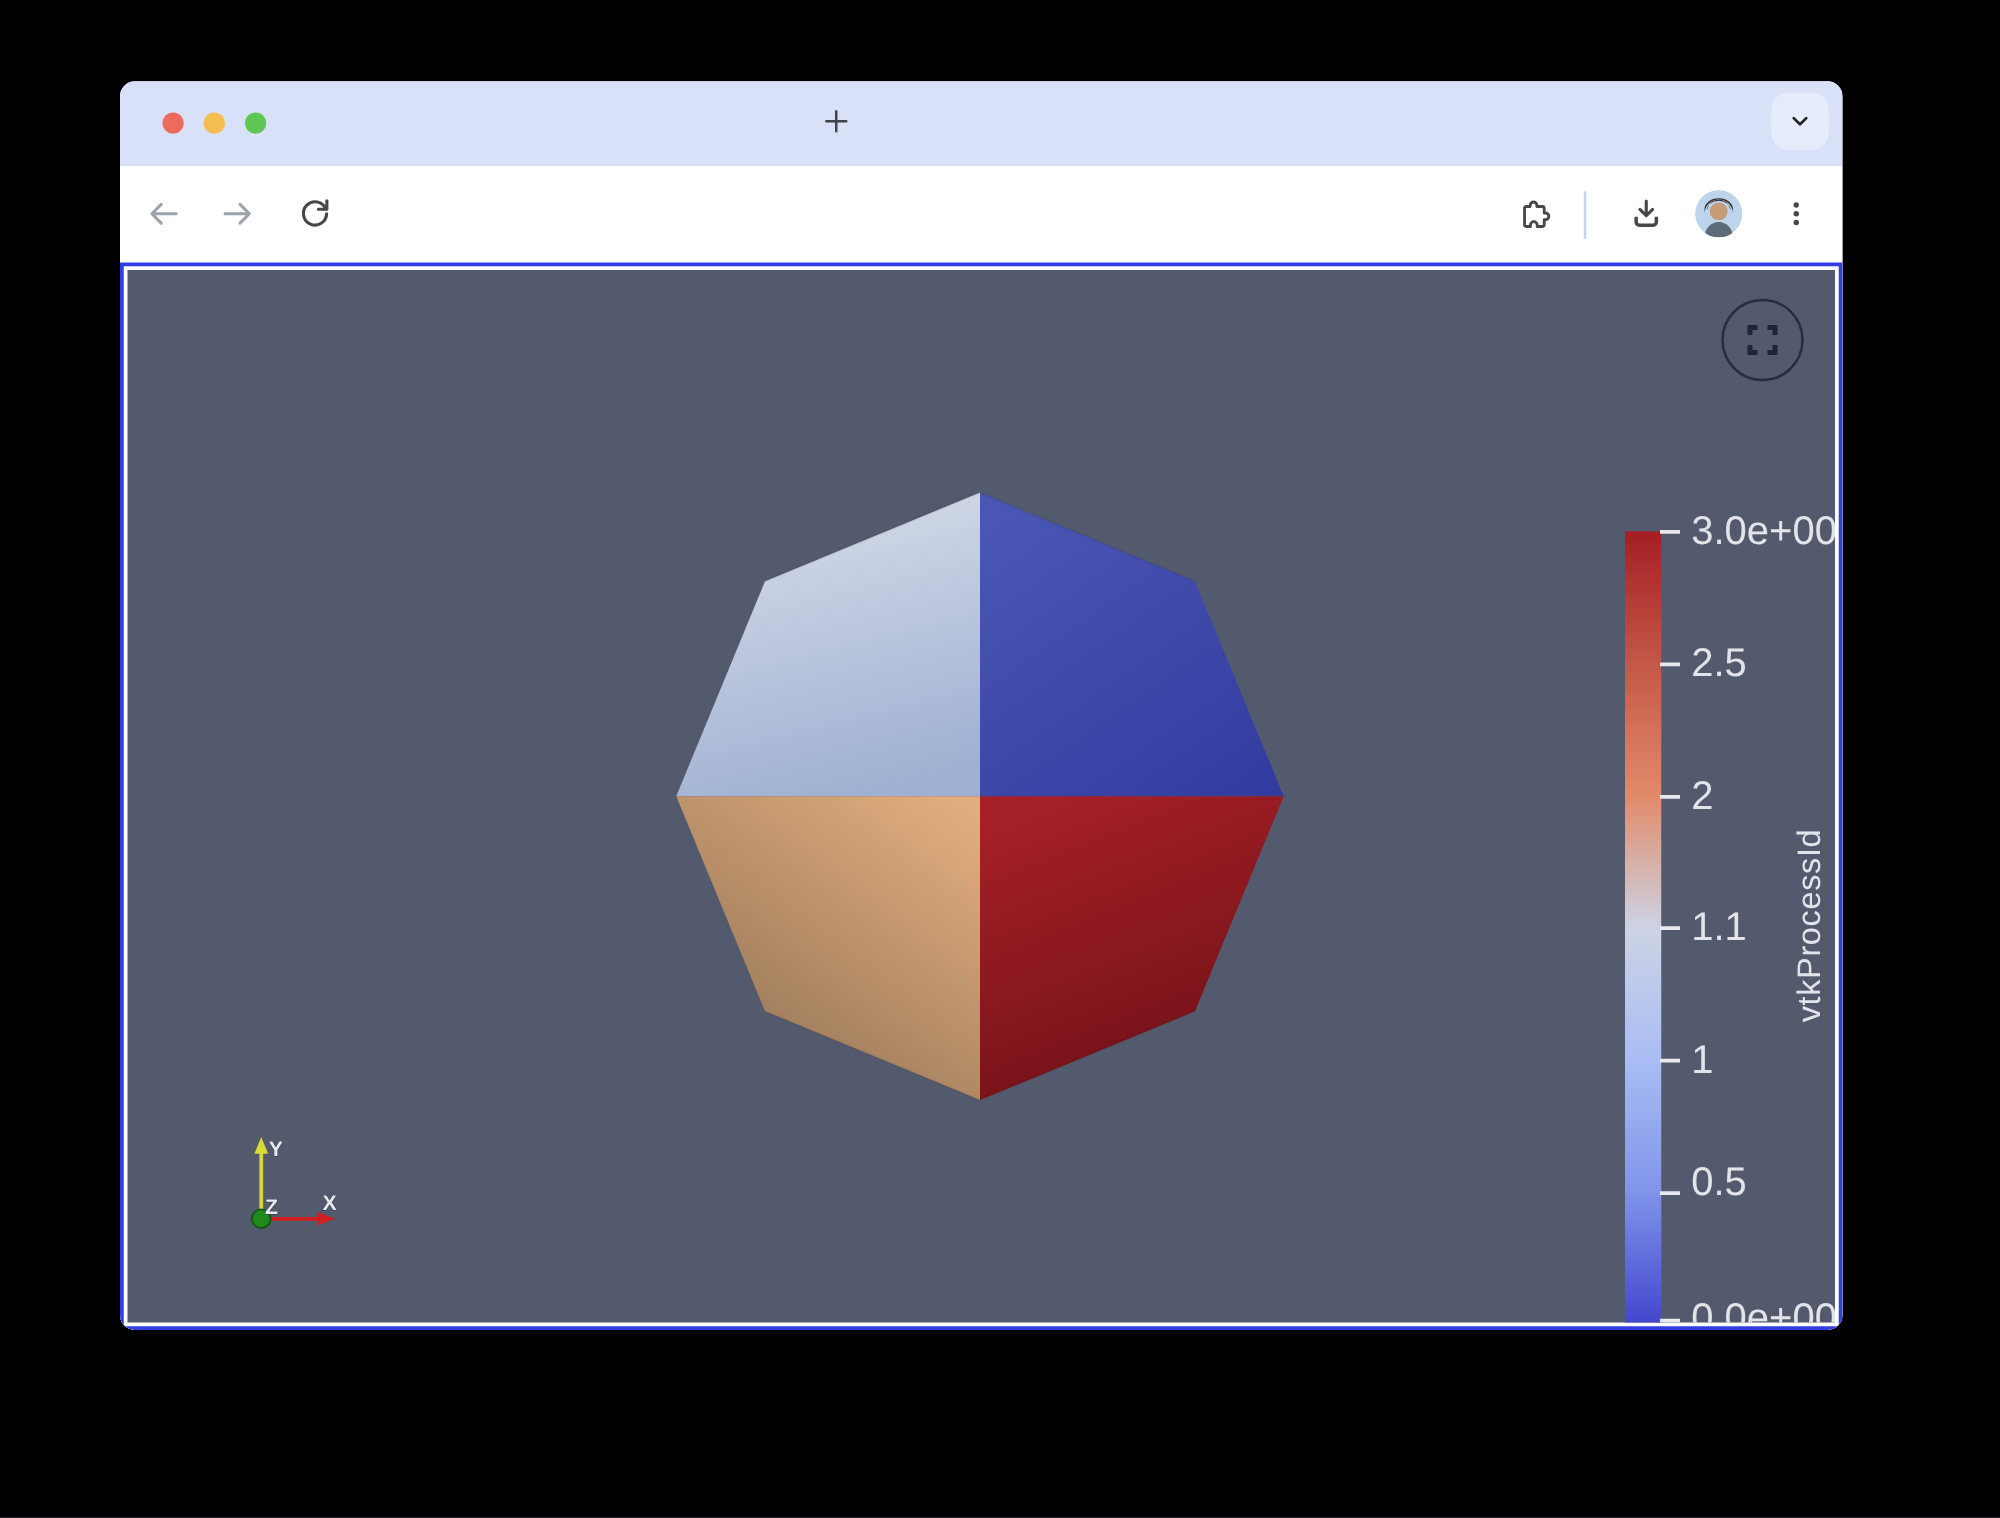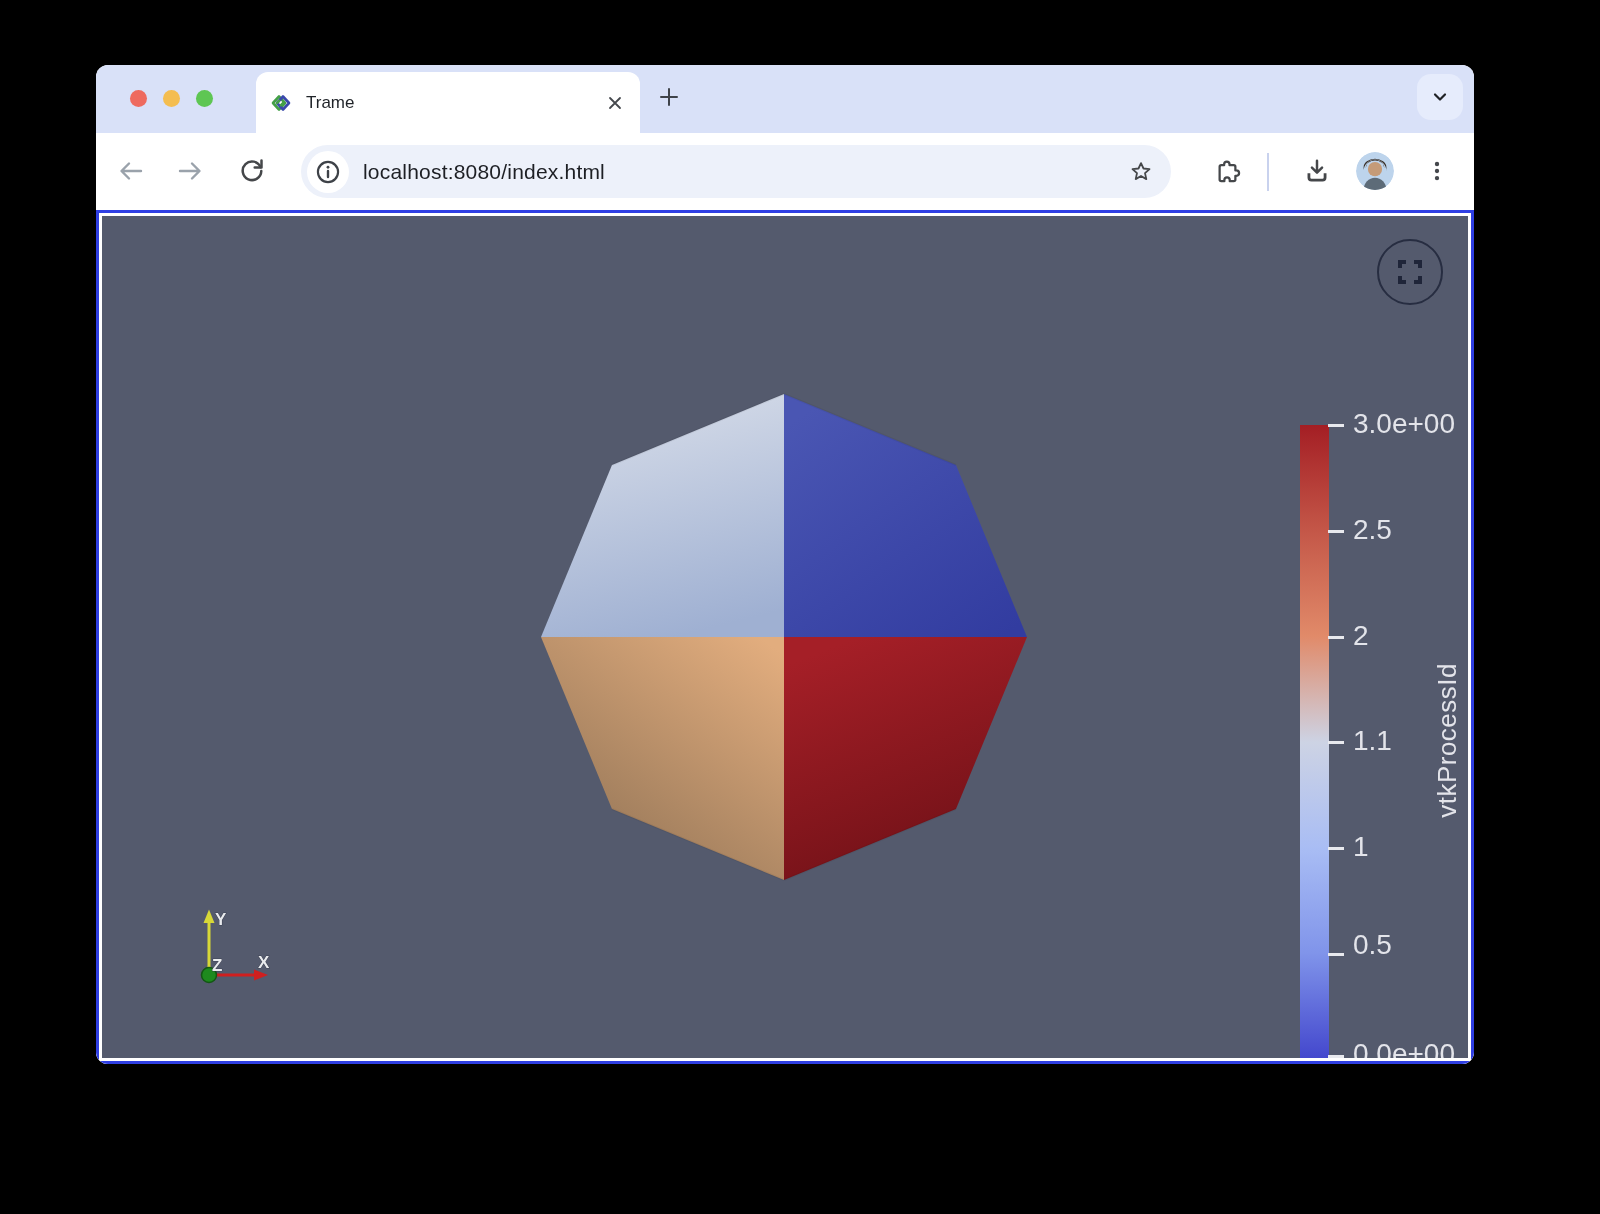--- a/index.html
+++ b/index.html
@@ -81,21 +81,6 @@
       <span class="tl green"></span>
     </div>
 
-    <div class="tab">
-      <span class="favicon">
-        <svg viewBox="0 0 26 26" width="26" height="26" fill="none">
-          <path d="M5 13 L11 6.5 L17 13 L11 19.5 Z" stroke="#43a047" stroke-width="2.6" stroke-linejoin="round"></path>
-          <path d="M9 13 L15 6.5 L21 13 L15 19.5 Z" stroke="#3949ab" stroke-width="2.6" stroke-linejoin="round"></path>
-          <path d="M9 13 L11 10.8 M13 15.2 L15 13" stroke="#43a047" stroke-width="2.6" stroke-linecap="round"></path>
-        </svg>
-      </span>
-      <span class="tab-title">Trame</span>
-      <span class="tab-close">
-        <svg viewBox="0 0 16 16" width="16" height="16">
-            <path d="M3 3 L13 13 M13 3 L3 13" stroke="#45484d" stroke-width="1.8" stroke-linecap="round"></path>
-          </svg>
-      </span>
-    </div>
 
     <button class="new-tab">
       <svg viewBox="0 0 24 24" width="24" height="24">

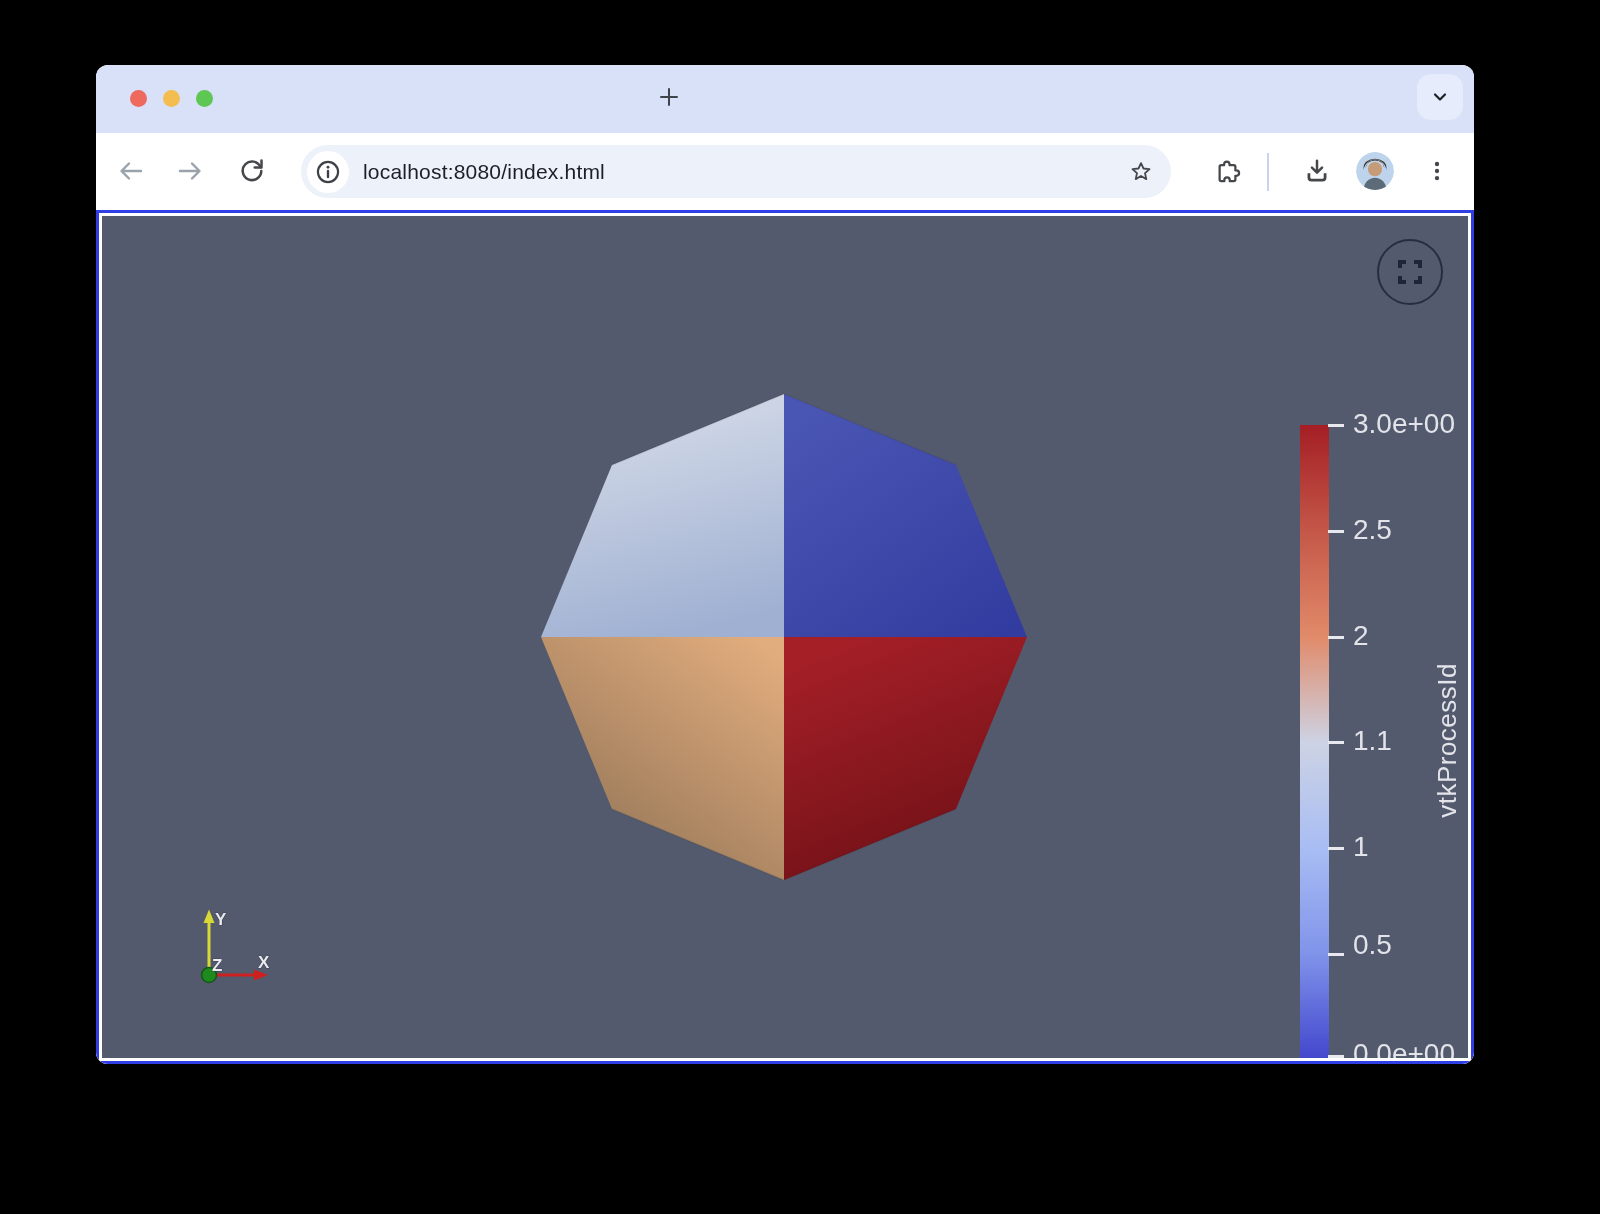--- a/index.html
+++ b/index.html
@@ -113,21 +113,6 @@
       </svg>
     </button>
 
-    <div class="omnibox">
-      <span class="info-chip">
-        <svg viewBox="0 0 24 24" width="26" height="26" fill="none">
-          <circle cx="12" cy="12" r="9.3" stroke="#3e4248" stroke-width="2"></circle>
-          <path d="M12 11 V16.6" stroke="#3e4248" stroke-width="2.2" stroke-linecap="round"></path>
-          <circle cx="12" cy="7.6" r="1.3" fill="#3e4248"></circle>
-        </svg>
-      </span>
-      <span class="url-text">localhost:8080/index.html</span>
-      <button class="star-btn">
-        <svg viewBox="0 0 24 24" width="27" height="27" fill="none">
-          <path d="M12 3.6 L14.5 9 L20.5 9.6 L16 13.6 L17.3 19.6 L12 16.5 L6.7 19.6 L8 13.6 L3.5 9.6 L9.5 9 Z" stroke="#45474a" stroke-width="1.8" stroke-linejoin="round"></path>
-        </svg>
-      </button>
-    </div>
 
     <button class="nav-btn btn-ext">
       <svg viewBox="0 0 24 24" width="27" height="27" fill="none">

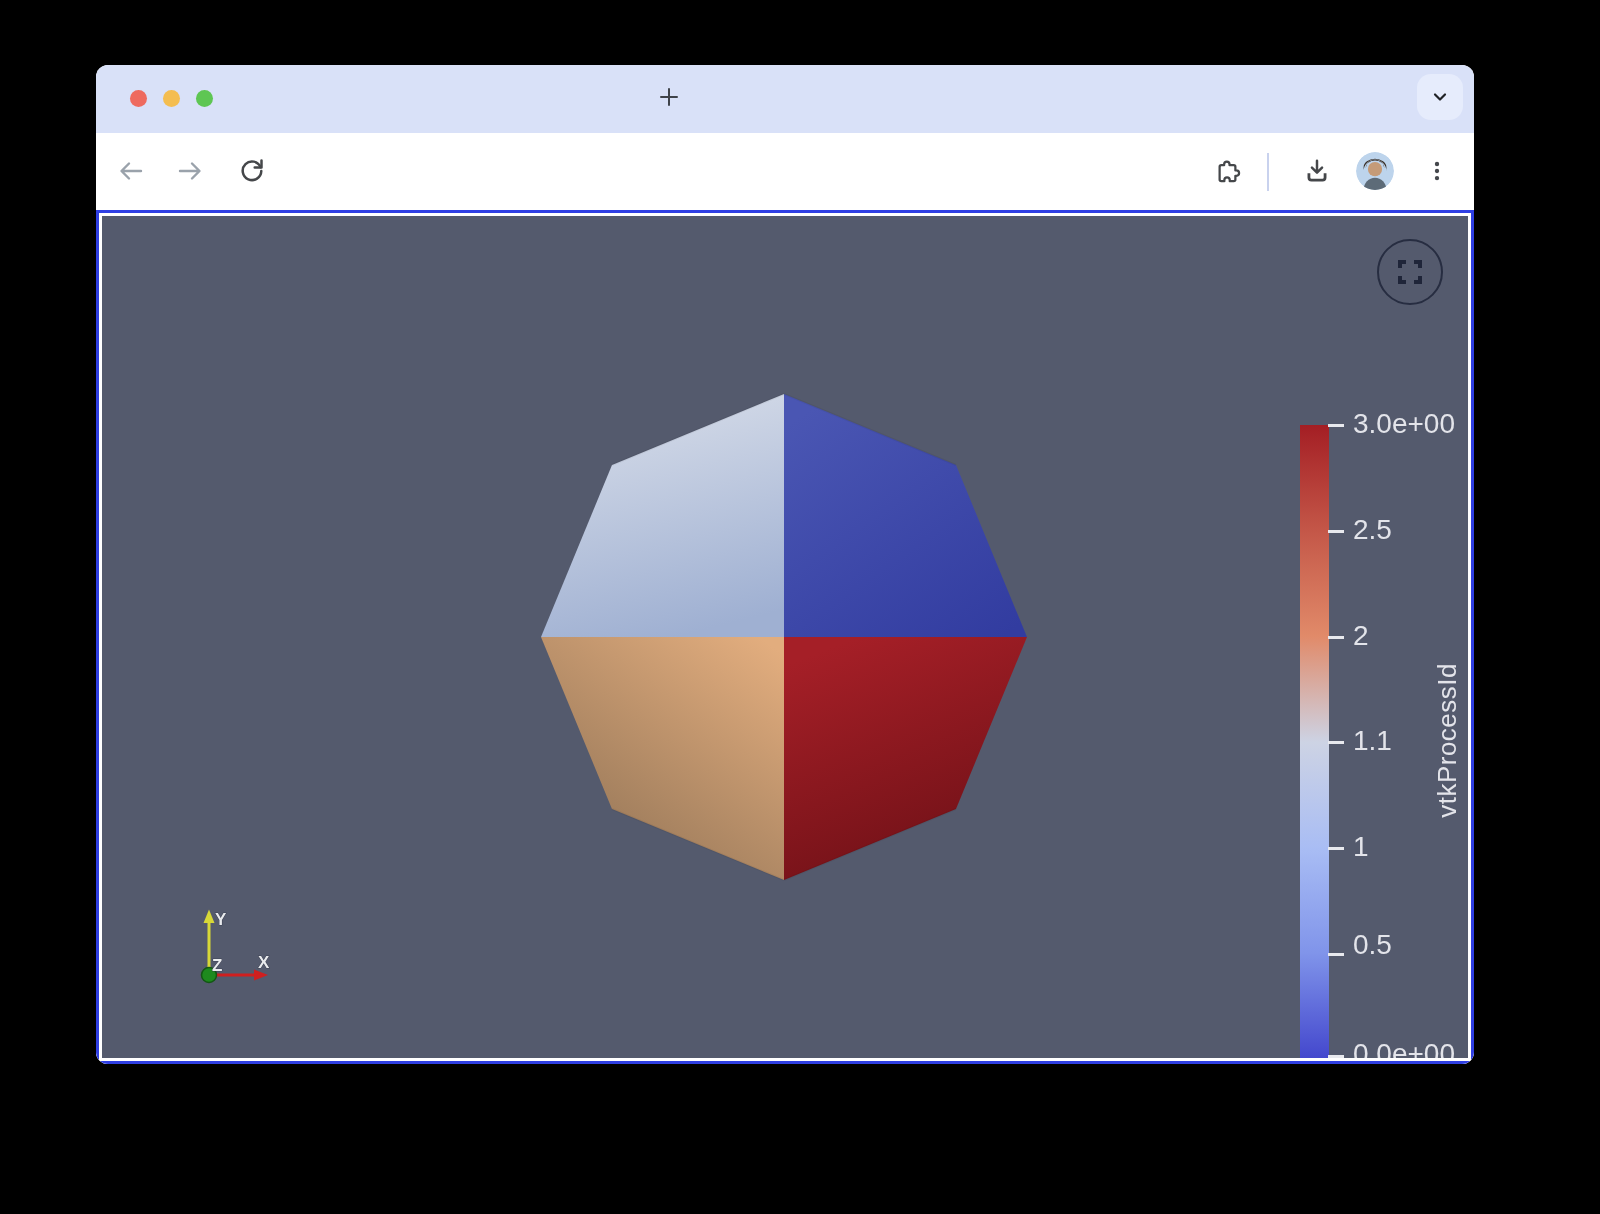--- a/index.html
+++ b/index.html
@@ -60,7 +60,7 @@
       #a9bdf4 66.7%, #8094ea 83.3%, #4347cd 100%);
   }
   .sb-tick{position:absolute;left:1226px;width:16px;height:3px;background:#e8e9ee;}
-  .sb-label{position:absolute;left:1251px;font-size:28px;color:#e3e4ea;line-height:32px;white-space:nowrap;}
+  .sb-label{position:absolute;left:1251px;font-size:32px;color:#e3e4ea;line-height:32px;white-space:nowrap;}
   .sb-title{
     position:absolute;left:1330px;top:447px;font-size:26px;color:#e3e4ea;
     writing-mode:vertical-rl;transform:rotate(180deg);letter-spacing:.5px;

